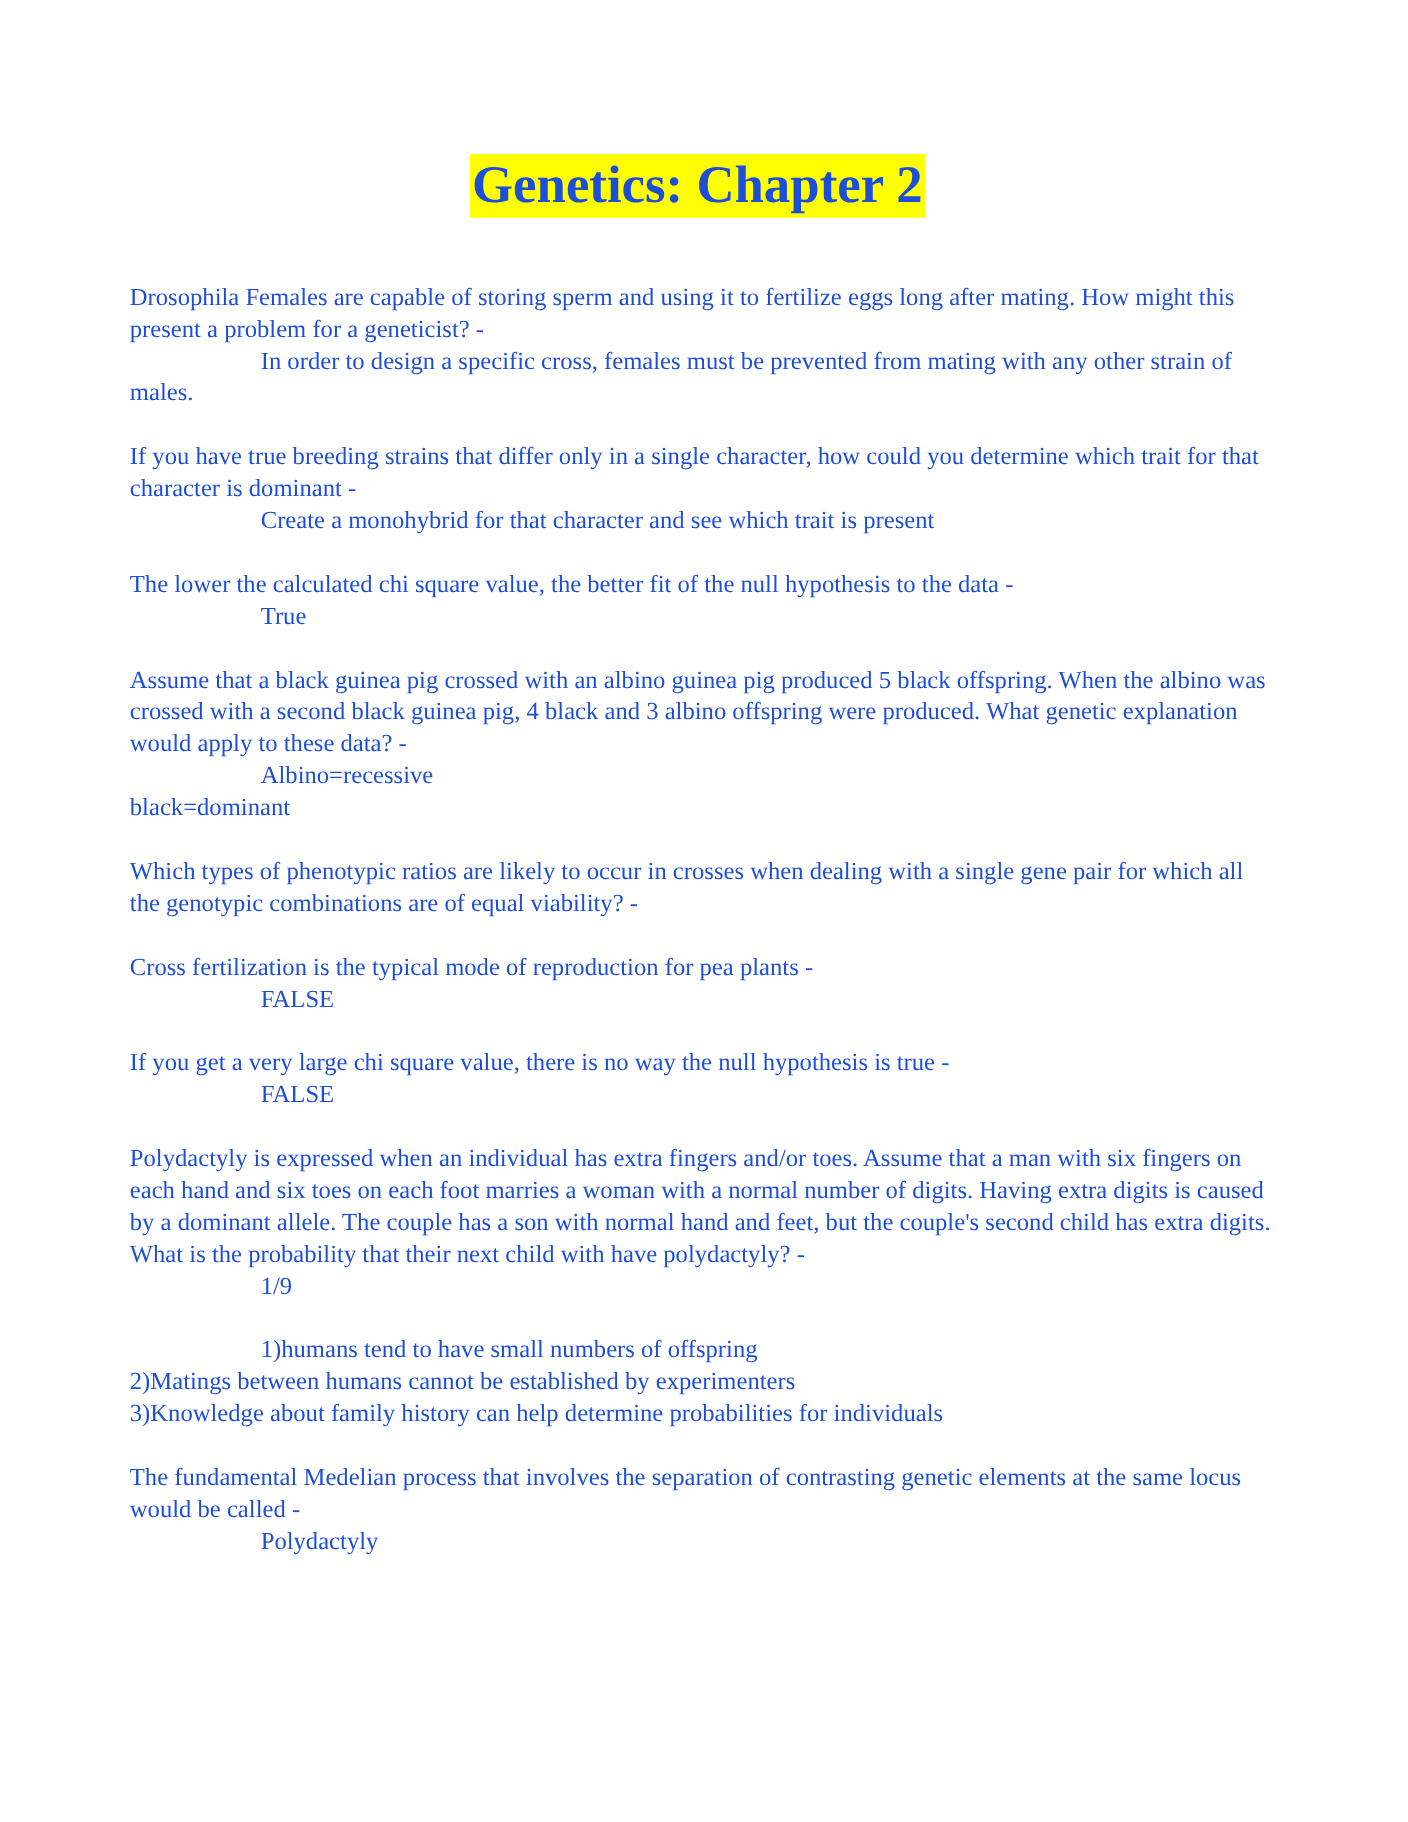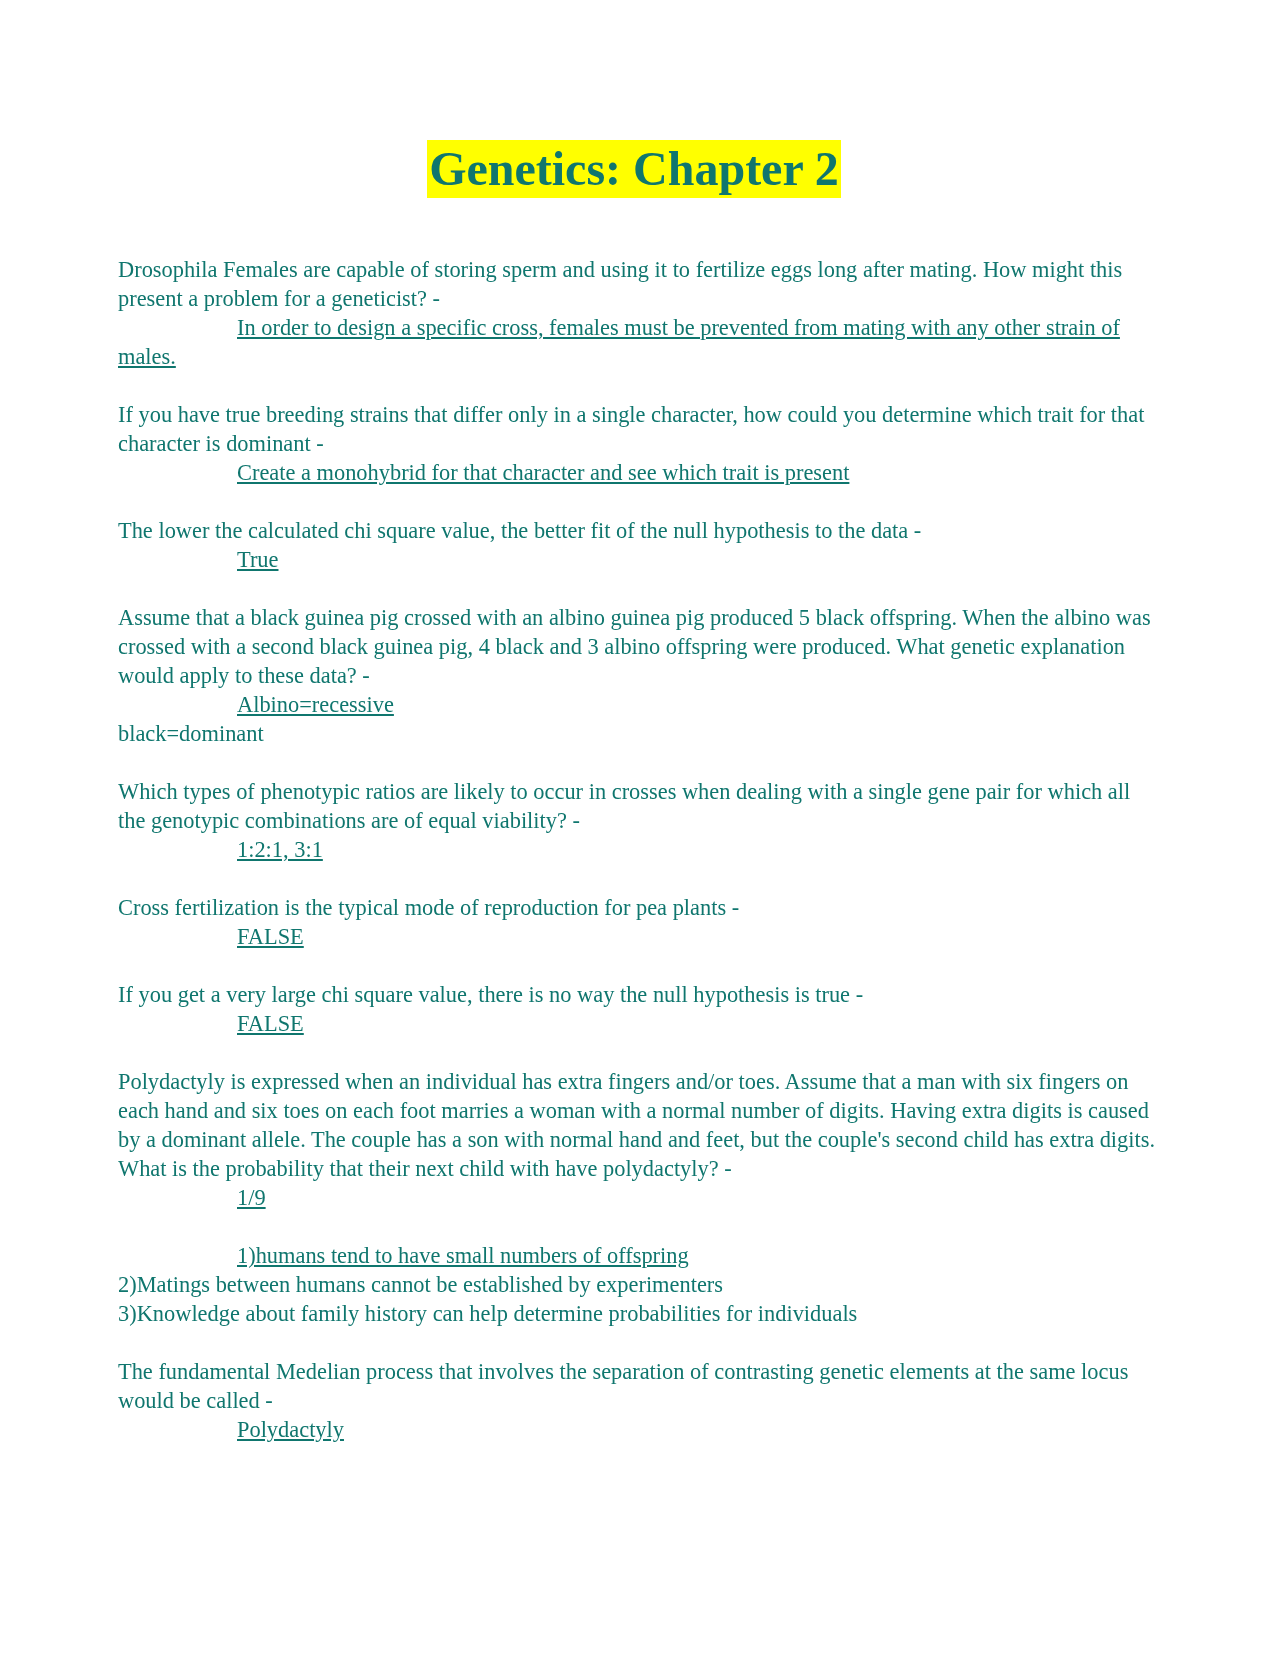--- a/index.html
+++ b/index.html
@@ -8,7 +8,7 @@
     position: absolute; left: 0; top: 0; width: 1280px; height: 1656px;
     background: #ffffff;
     font-family: "Liberation Serif", serif;
-    color: #0f766e;
+    color: #1d4ed8;
   }
   .title-wrap {
     position: absolute; top: 140px; left: 0; width: 1280px; text-align: center;

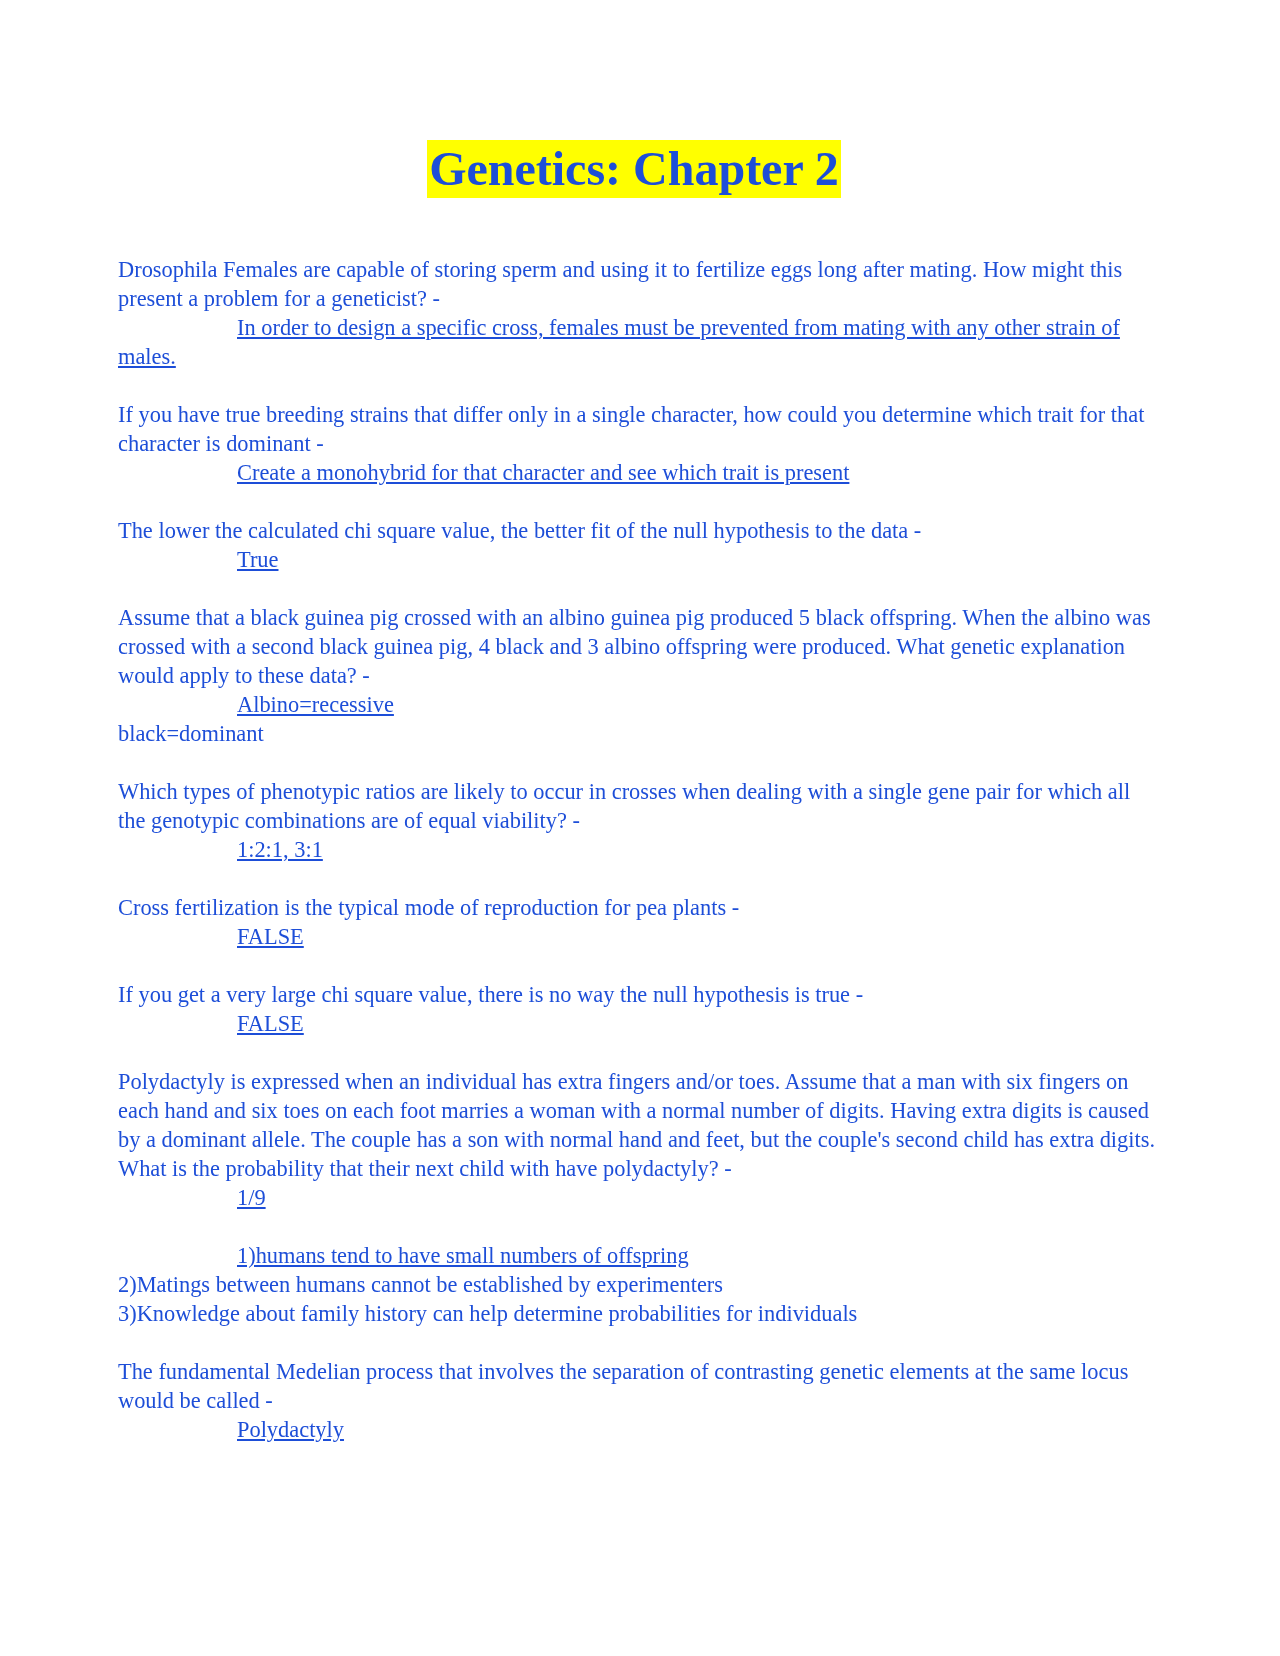--- a/index.html
+++ b/index.html
@@ -30,7 +30,7 @@
   }
   .qa { margin: 12px 0 29px 0; }
   .q, .a, .cont { display: block; }
-  .a { text-indent: 119px; text-decoration: underline; }
+  .a { text-indent: 119px; }
 </style>
 </head>
 <body>

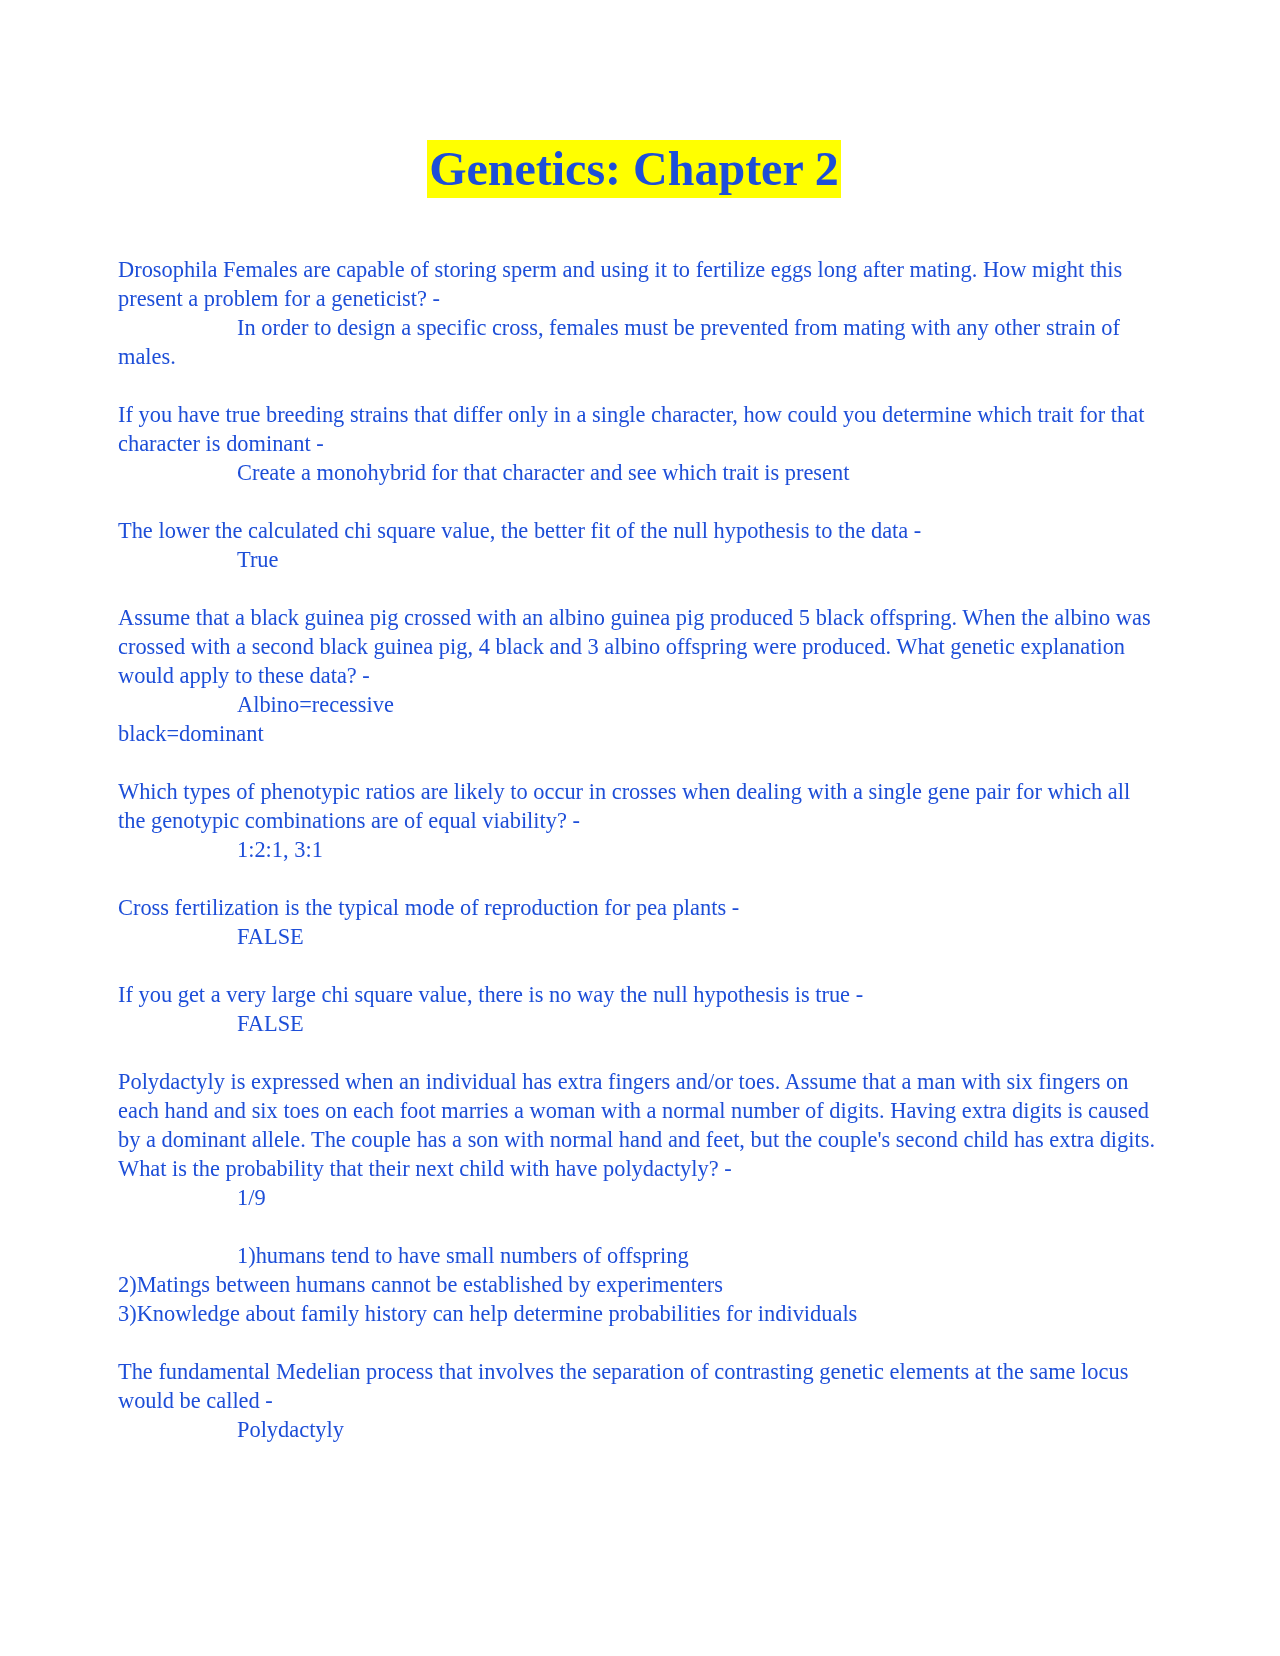--- a/index.html
+++ b/index.html
@@ -60,7 +60,6 @@
     </div>
     <div class="qa">
       <span class="q">Which types of phenotypic ratios are likely to occur in crosses when dealing with a single gene pair for which all the genotypic combinations are of equal viability? -</span>
-      <span class="a">1:2:1, 3:1</span>
     </div>
     <div class="qa">
       <span class="q">Cross fertilization is the typical mode of reproduction for pea plants -</span>

